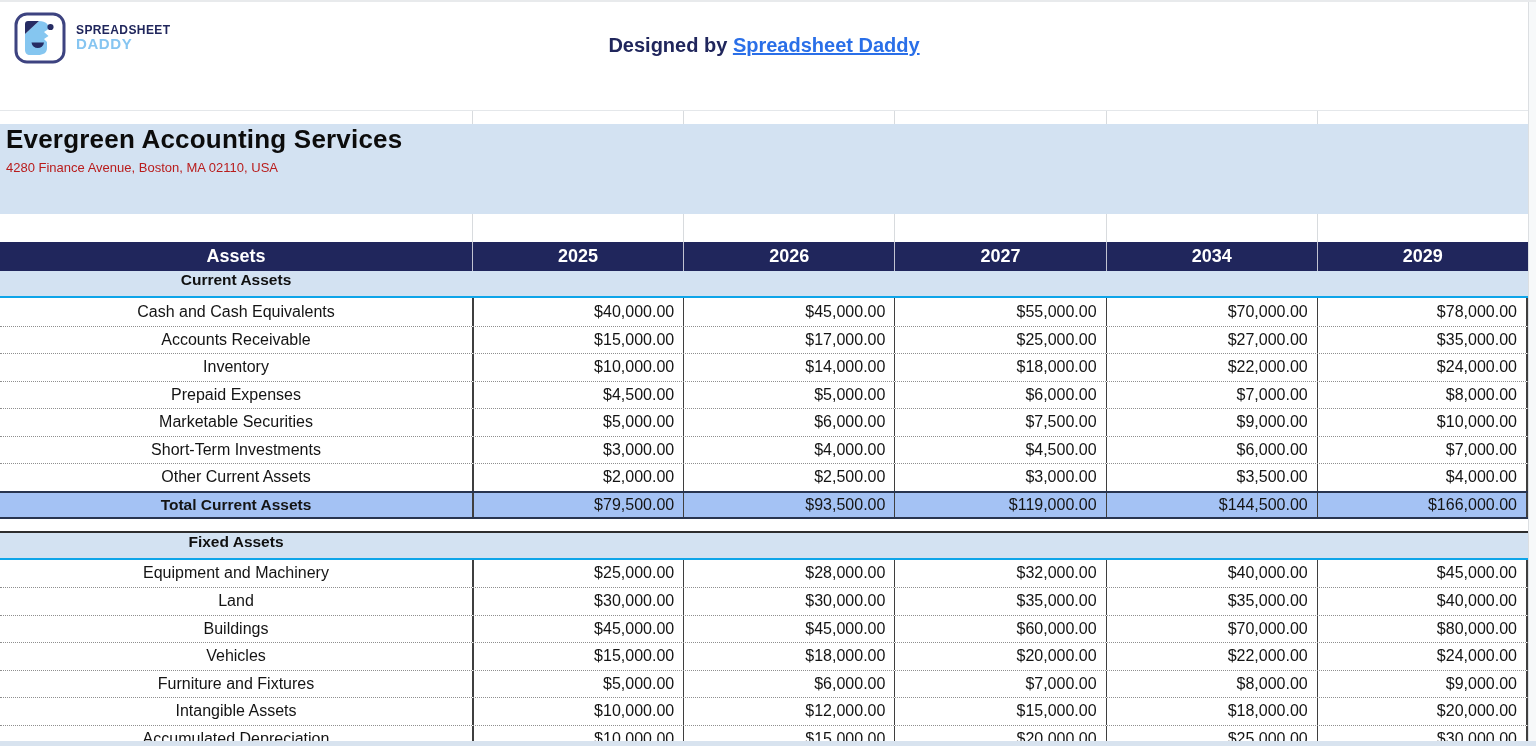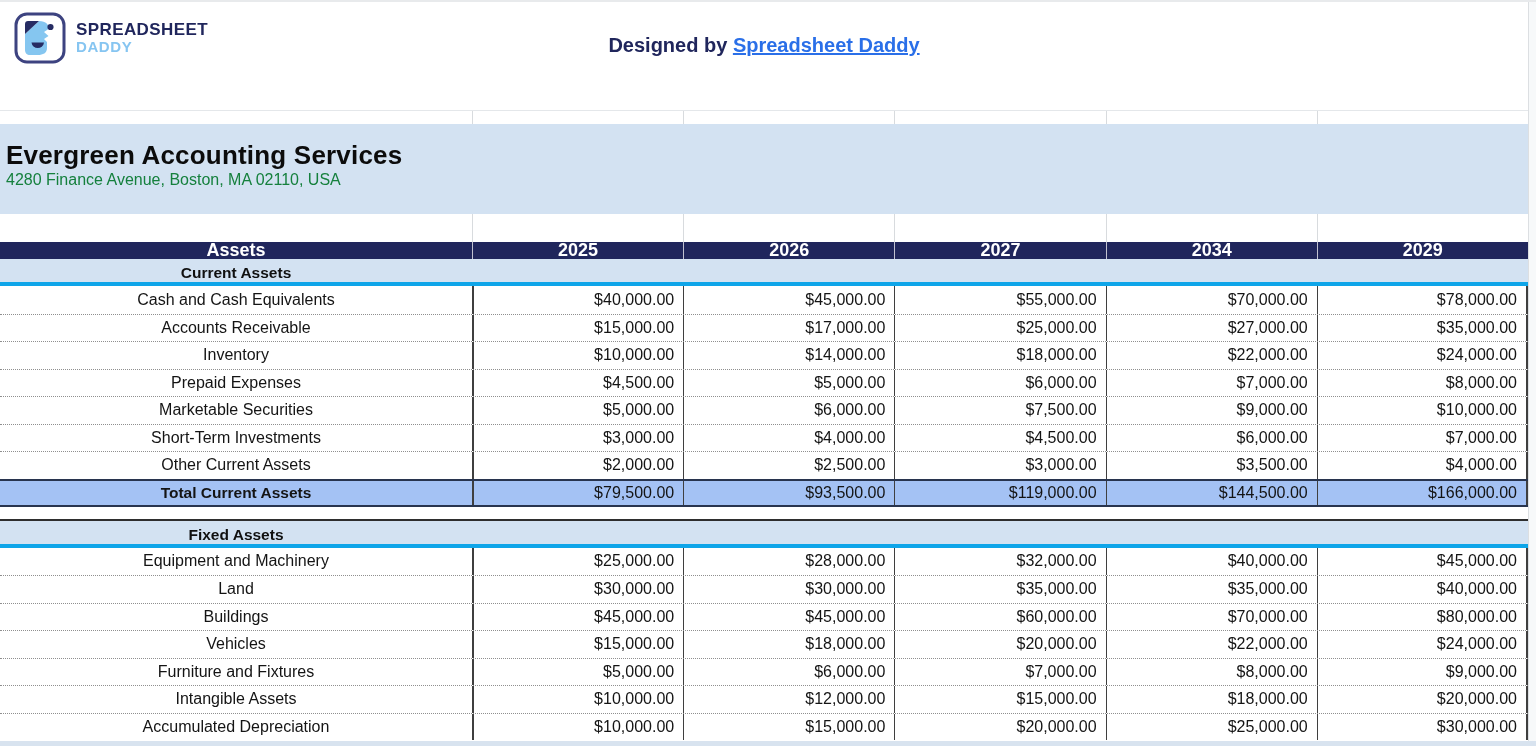--- a/index.html
+++ b/index.html
@@ -18,7 +18,7 @@
   .hdr{height:108px;position:relative;background:#fff}
   .logo{position:absolute;left:14px;top:10px;display:flex;gap:10px;align-items:center}
   .logo svg{display:block}
-  .l1{font-size:17px;font-weight:800;color:var(--navy);letter-spacing:.4px;line-height:1.05}
+  .l1{font-size:12px;font-weight:800;color:var(--navy);letter-spacing:.4px;line-height:1.05}
   .l2{font-size:15px;font-weight:800;color:var(--sky);letter-spacing:.6px;line-height:1.05}
   .titleblock{position:absolute;left:0;right:8px;top:16px;text-align:center}
   .title{font-size:37px;font-weight:800;color:var(--navy);letter-spacing:.2px}

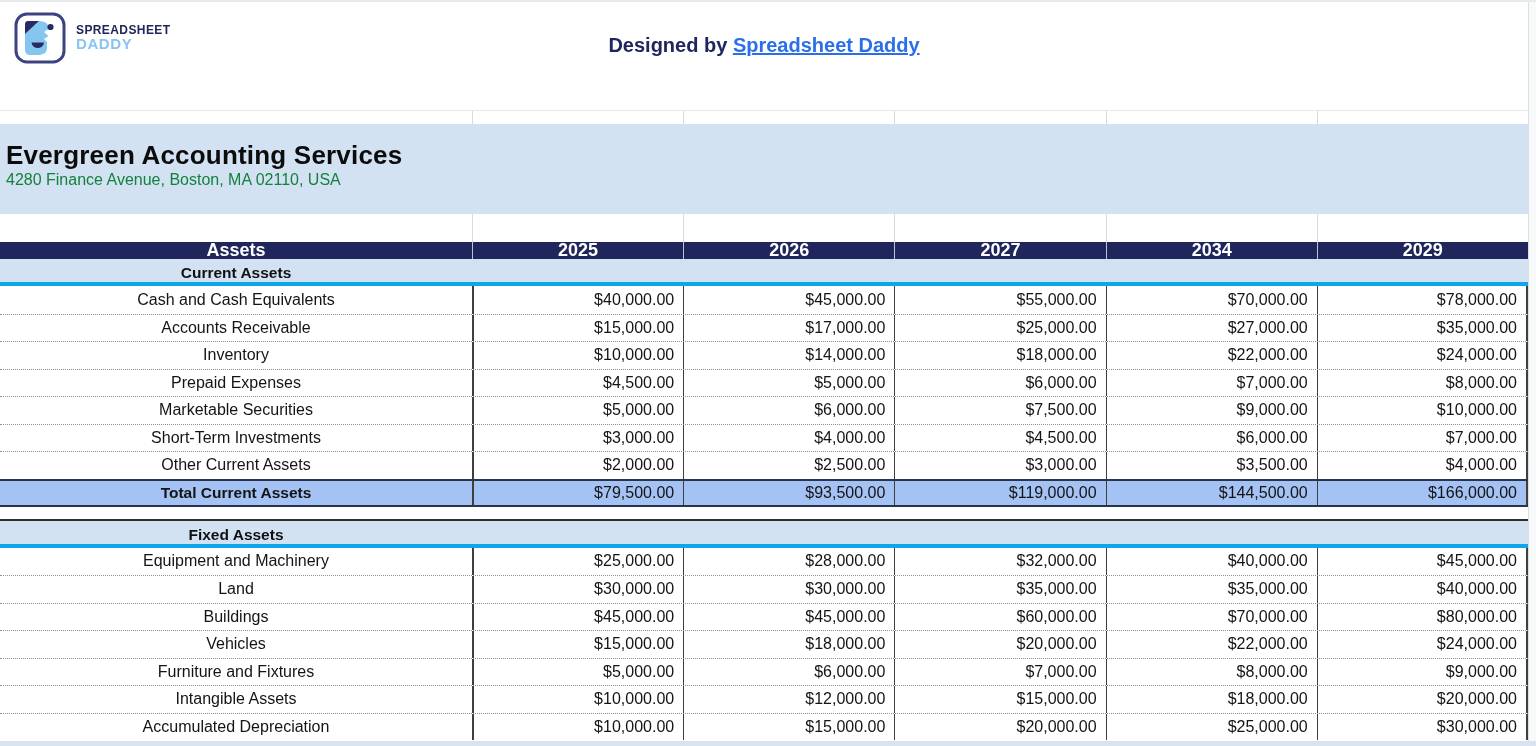--- a/index.html
+++ b/index.html
@@ -32,7 +32,7 @@
   .gb i{position:absolute;top:0;bottom:0;width:1px;background:#d8dbde}
 
   
-  .company{height:90px;background:var(--band);padding:16px 0 0 6px}
+  .company{height:90px;background:var(--band);padding:0 0 0 6px}
   .cname{font-size:26px;font-weight:800;color:#0c0c0c;letter-spacing:.2px}
   .caddr{font-size:16px;color:#15803d;}
 

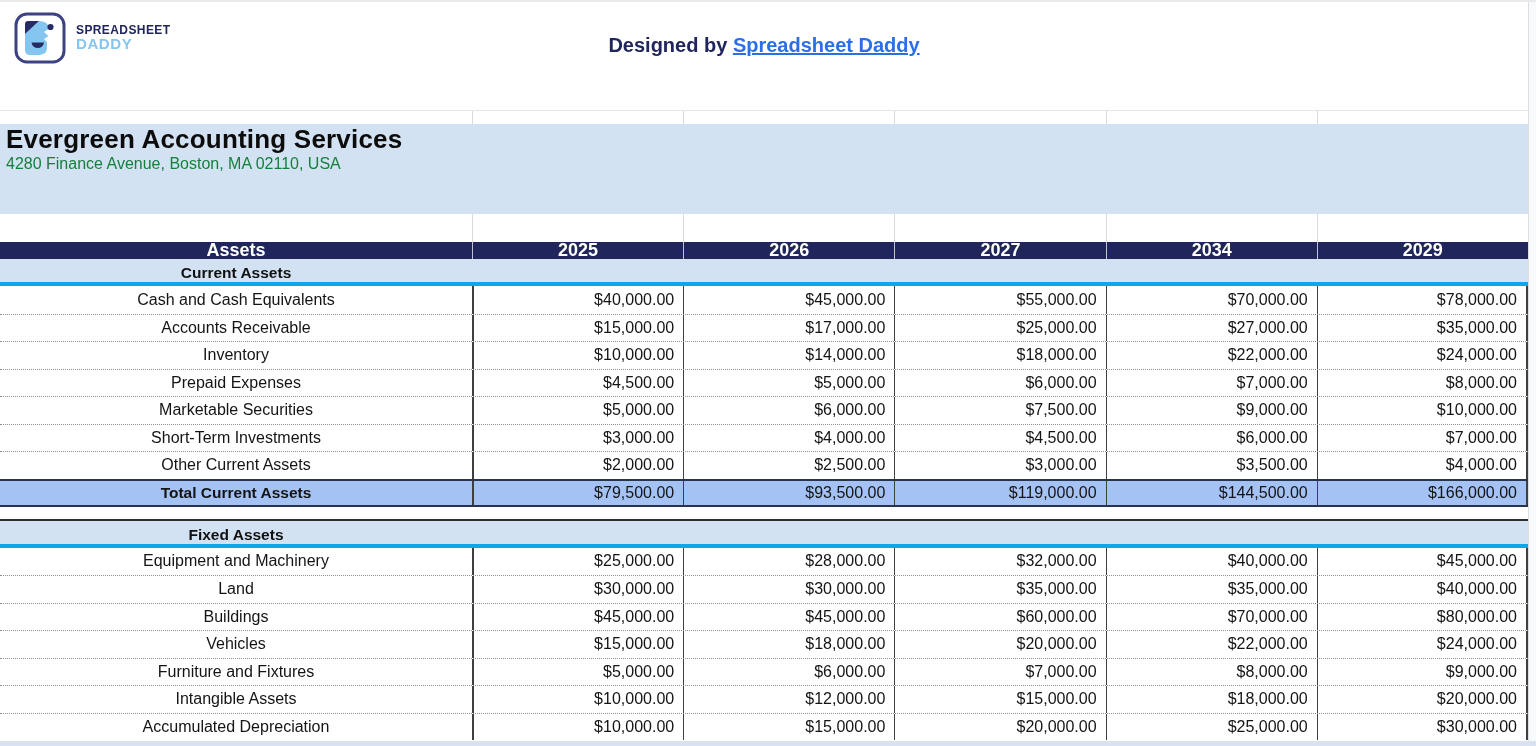--- a/index.html
+++ b/index.html
@@ -34,7 +34,7 @@
   
   .company{height:90px;background:var(--band);padding:0 0 0 6px}
   .cname{font-size:26px;font-weight:800;color:#0c0c0c;letter-spacing:.2px}
-  .caddr{font-size:16px;color:#15803d;}
+  .caddr{font-size:13px;color:#b91c1c;margin-top:5px}
 
   
   .trow{display:flex;width:1528px}

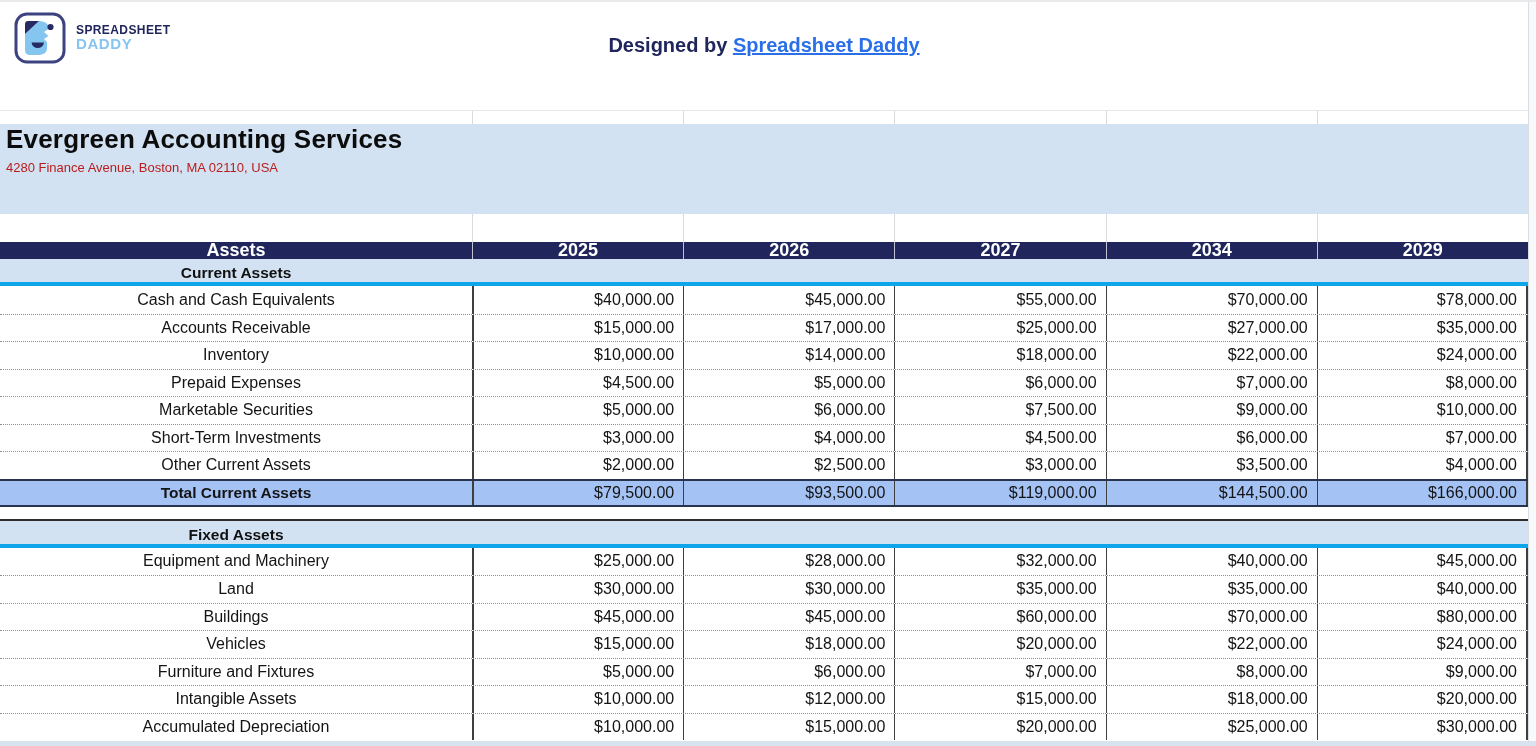--- a/index.html
+++ b/index.html
@@ -41,7 +41,7 @@
   .cell{flex:none}
   .c0{width:472px;text-align:center}
   .cy{width:211.2px}
-  .thead{height:17px;background:var(--navy)}
+  .thead{height:29px;background:var(--navy)}
   .thead .cell{display:flex;align-items:center;justify-content:center;
                color:#fff;font-weight:700;font-size:18px}
   .thead .hy{border-left:1px solid rgba(255,255,255,.72)}

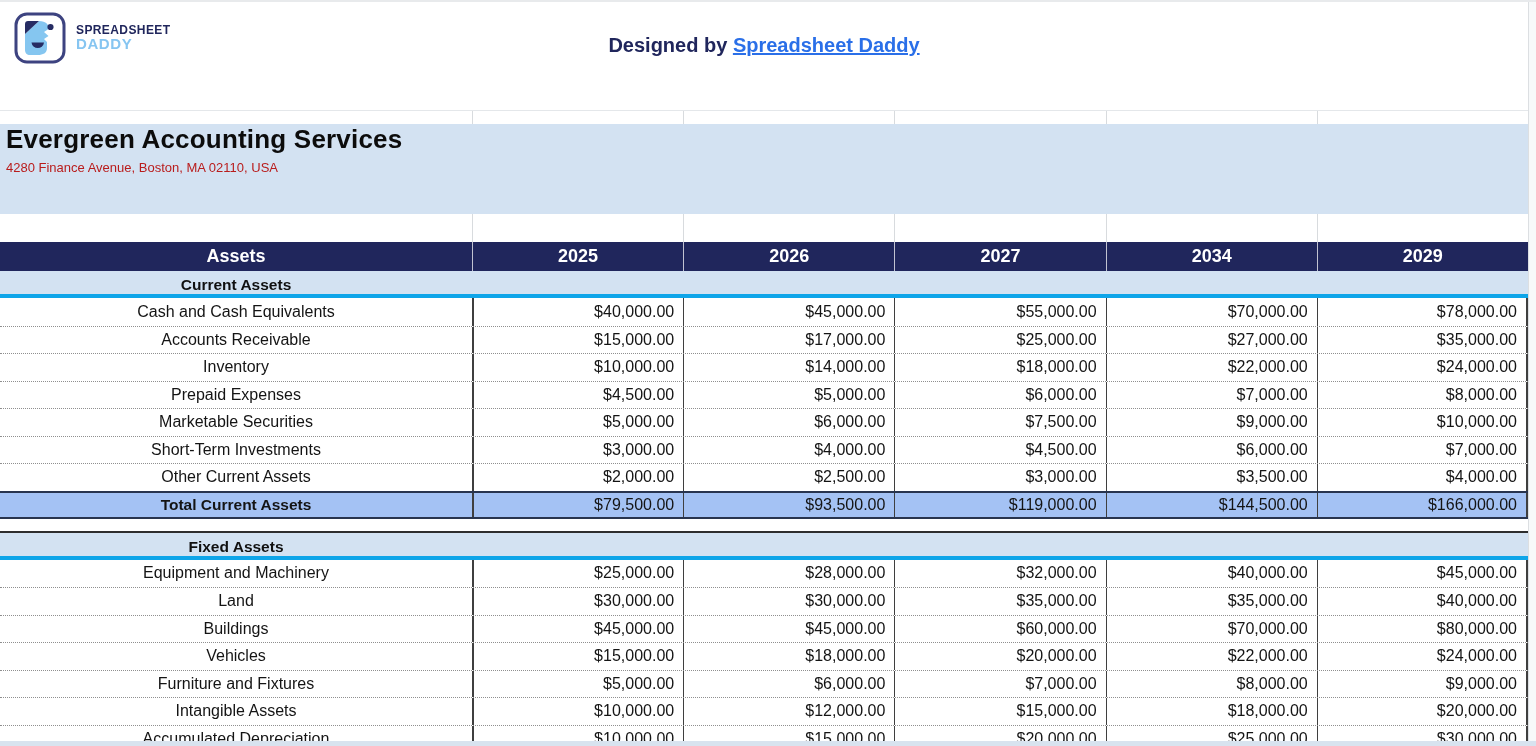--- a/index.html
+++ b/index.html
@@ -45,8 +45,8 @@
   .thead .cell{display:flex;align-items:center;justify-content:center;
                color:#fff;font-weight:700;font-size:18px}
   .thead .hy{border-left:1px solid rgba(255,255,255,.72)}
-  .band{height:27px;background:var(--band);border-bottom:4px solid #0ea5e9;
-        display:flex;align-items:flex-end}
+  .band{height:27px;background:var(--band);border-bottom:2px solid #0ea5e9;
+        display:flex;align-items:flex-start}
   .band.band-top{border-top:2px solid #2e2e2e;height:29px}
   .bandlabel{font-weight:700;font-size:15.5px;color:#101010}
   .drow{height:27.5px;background:#fff}

